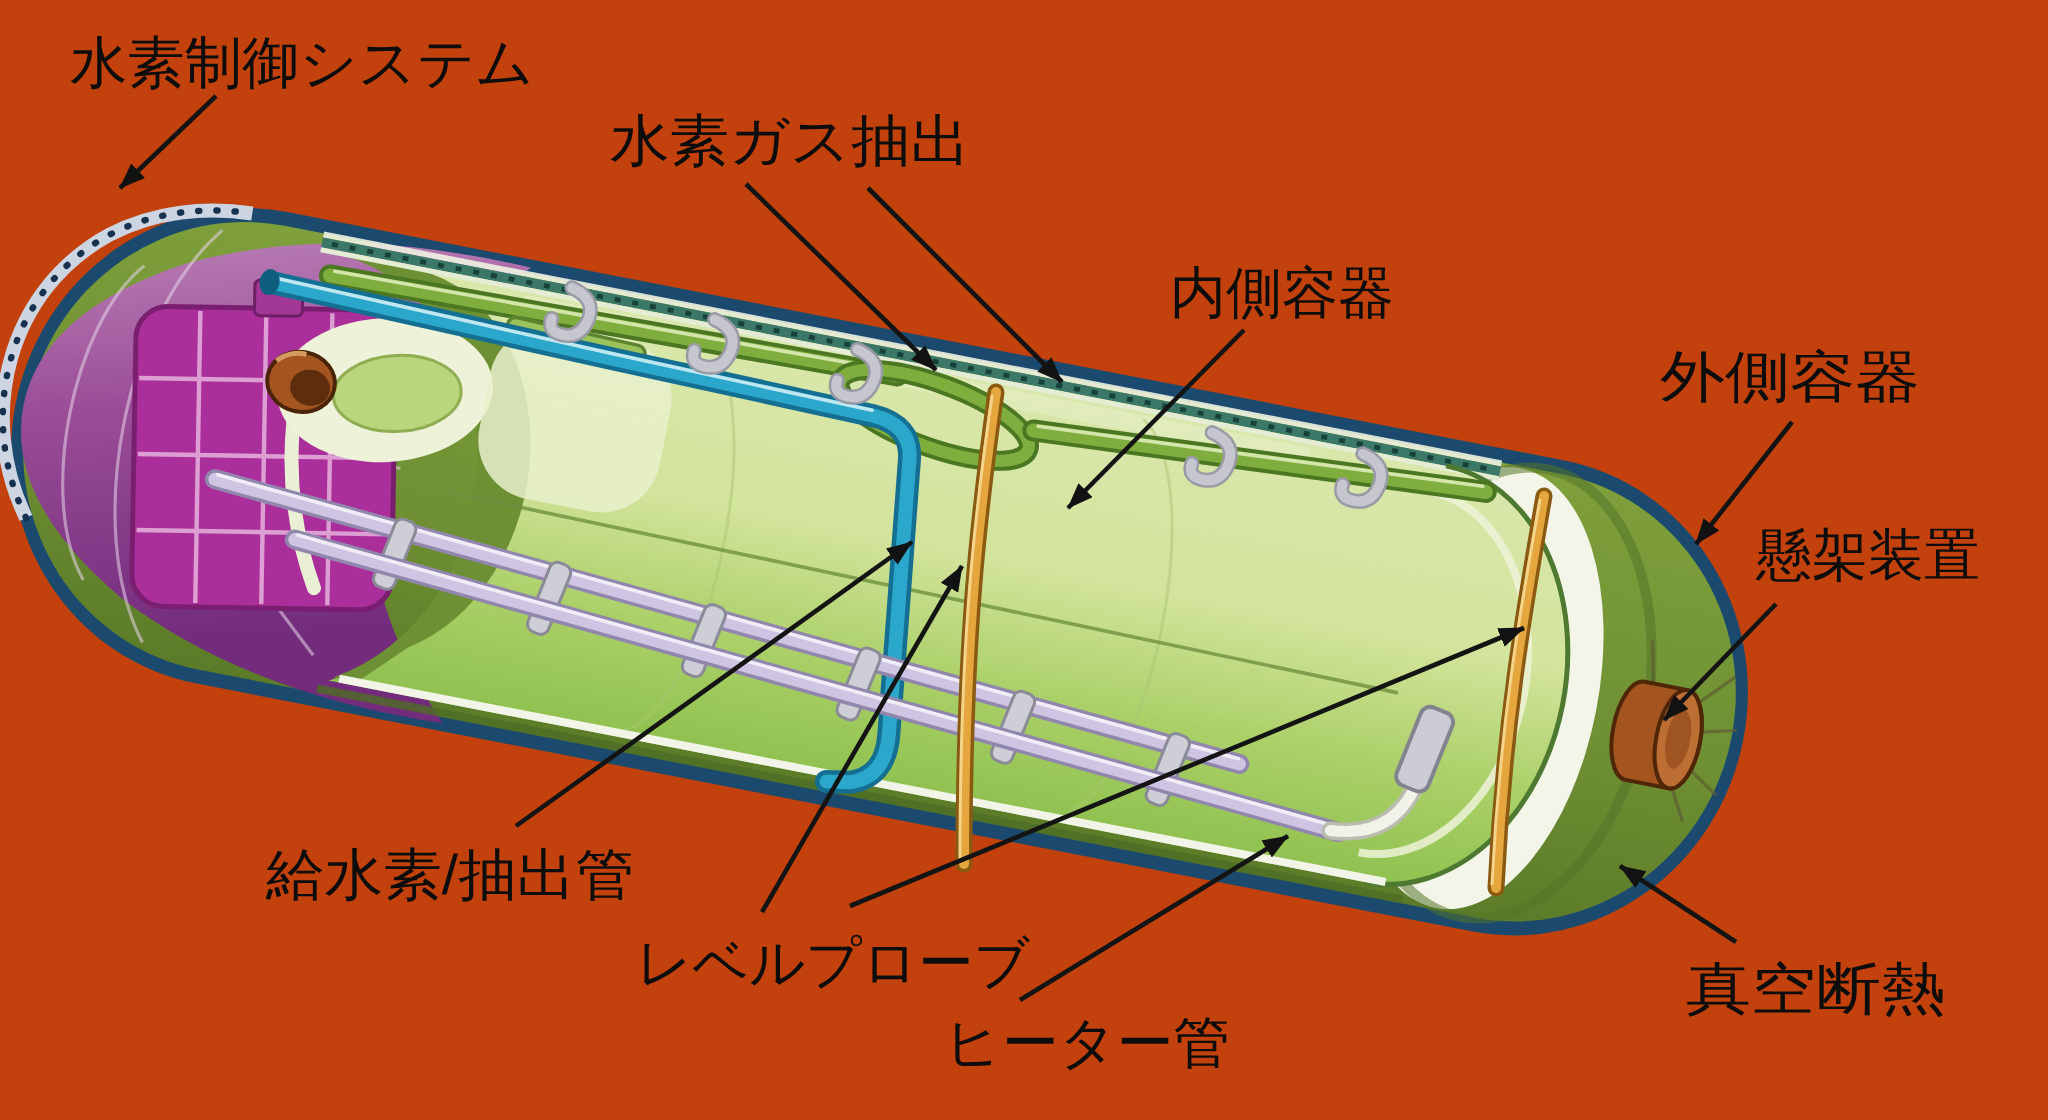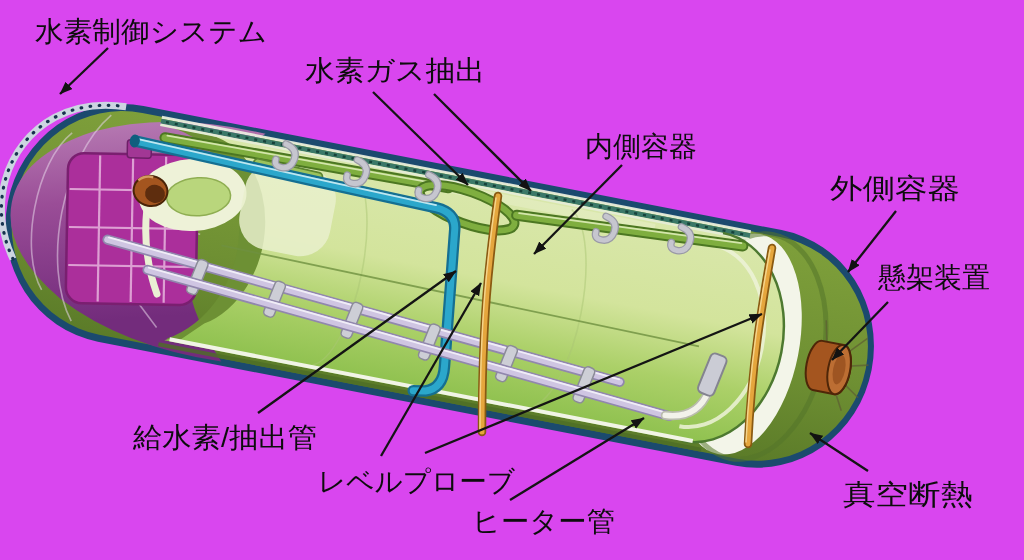--- a/index.html
+++ b/index.html
@@ -3,7 +3,7 @@
 <meta charset="utf-8">
 <style>
   html,body{margin:0;padding:0;background:#ffffff;}
-  .stage{position:relative;width:1024px;height:560px;background:#d946ef;overflow:hidden;}
+  .stage{position:relative;width:1024px;height:560px;background:#c2410c;overflow:hidden;}
   svg{display:block;}
   text.lbl{font-family:"Liberation Sans","DejaVu Sans",sans-serif;font-size:28px;fill:#0d0d0d;}
 </style>

